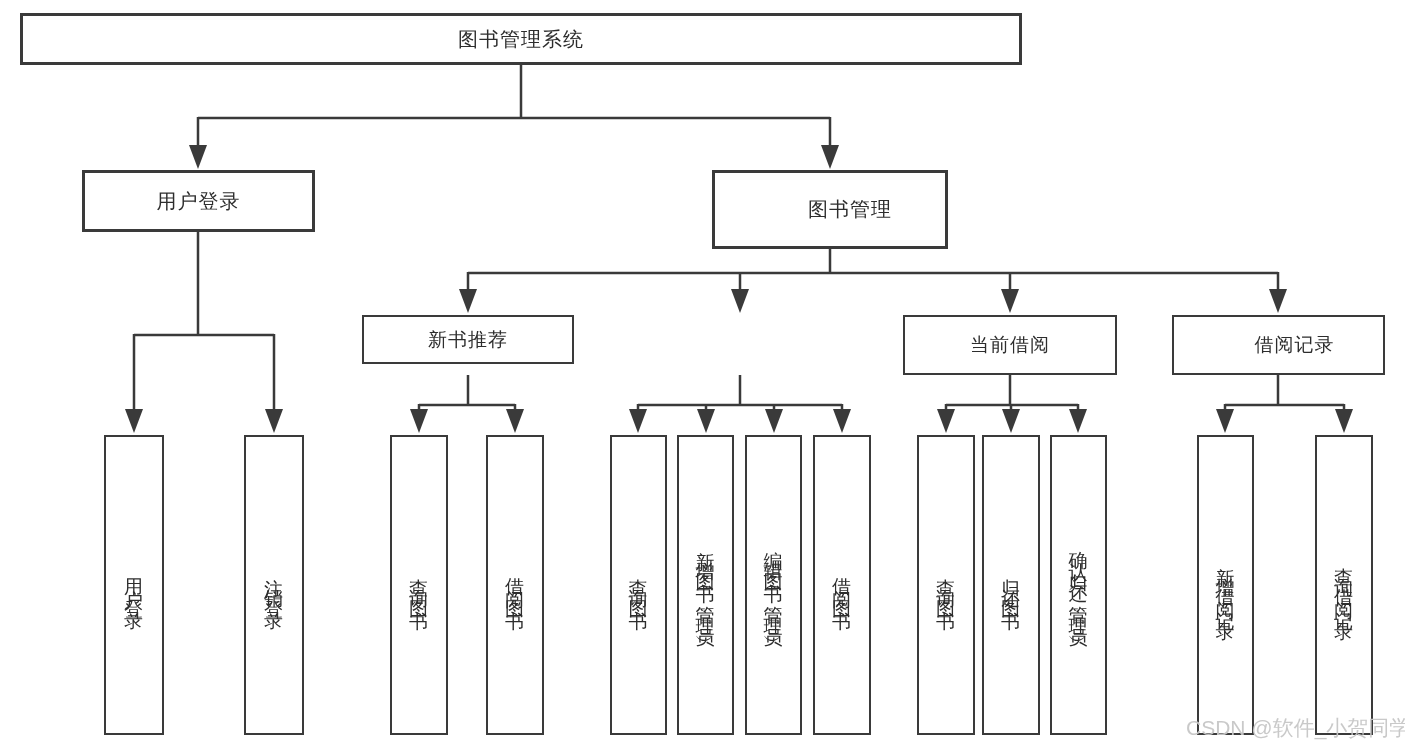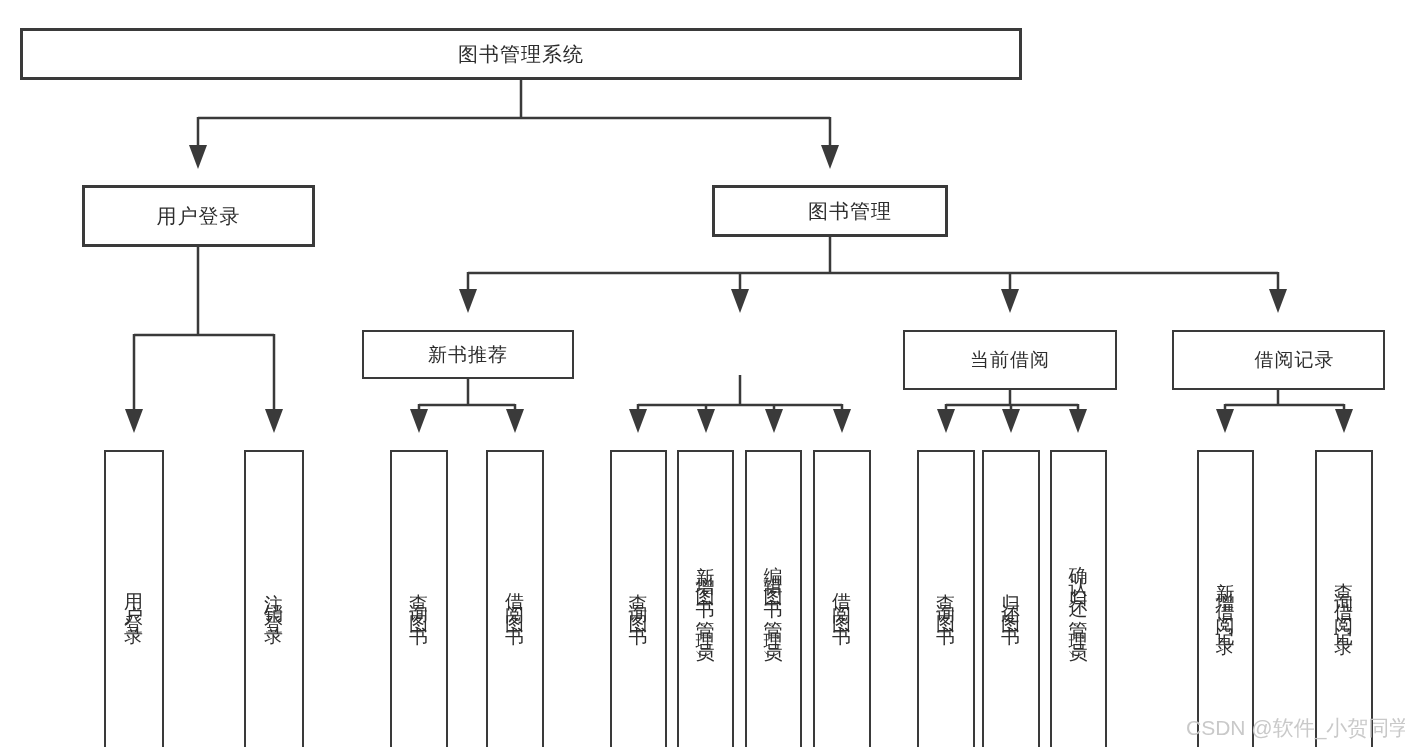--- a/index.html
+++ b/index.html
@@ -33,7 +33,6 @@
     justify-content: center;
     color: #2d2d2d;
     z-index: 2;
-    margin-top: 15px;
   }
   .hbox {
     font-size: 20px;

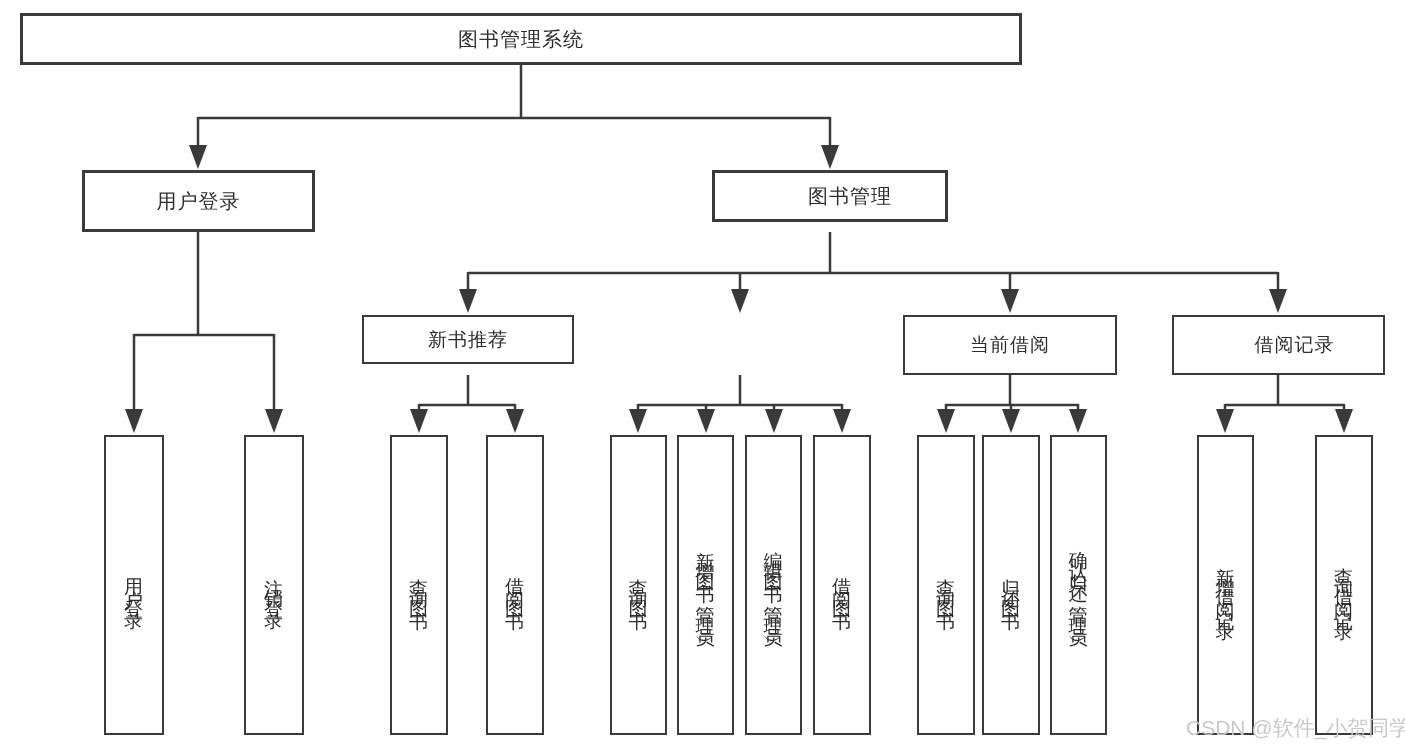--- a/index.html
+++ b/index.html
@@ -118,7 +118,7 @@
   <div class="node hbox" style="left:82px; top:170px; width:233px; height:62px;">
     <span>用户登录</span>
   </div>
-  <div class="node hbox" style="left:712px; top:170px; width:236px; height:52px;padding-left:40px;">
+  <div class="node hbox" style="left:712px; top:170px; width:236px; height:79px;padding-left:40px;">
     <span>图书管理</span>
   </div>
 

